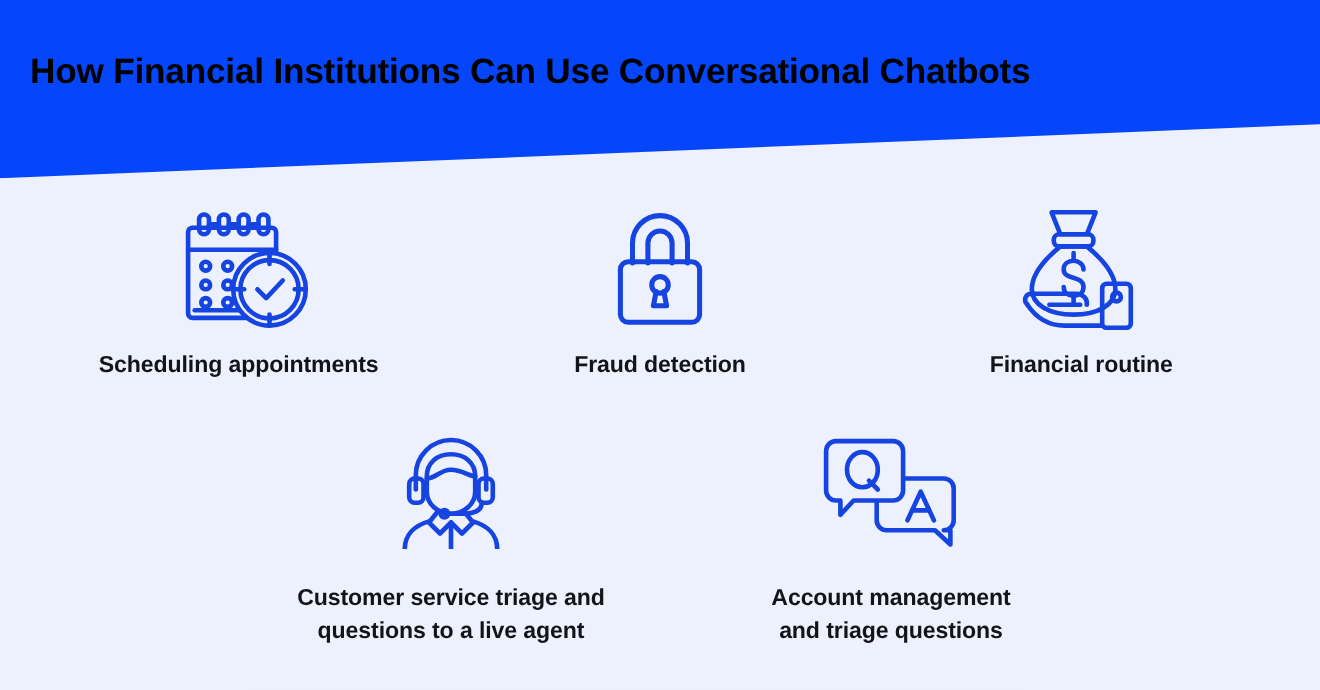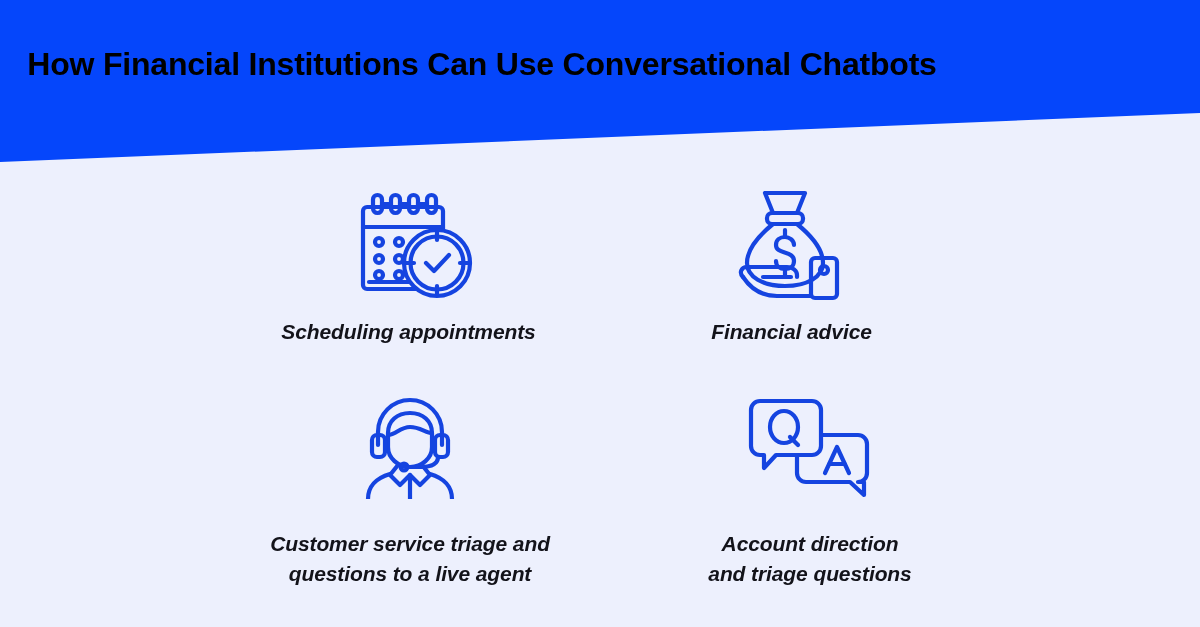--- a/index.html
+++ b/index.html
@@ -50,7 +50,7 @@
   
   .rows { position:absolute; left:0; top:165px; width:1200px; z-index:2; }
 
-  .row { display:flex; width:1200px; justify-content:center;font-style:italic; }
+  .row { display:flex; width:1200px; justify-content:center; }
   .row-top { margin-top:20px; }
   .row-bottom { margin-top:42px;padding-left:20px; }
 

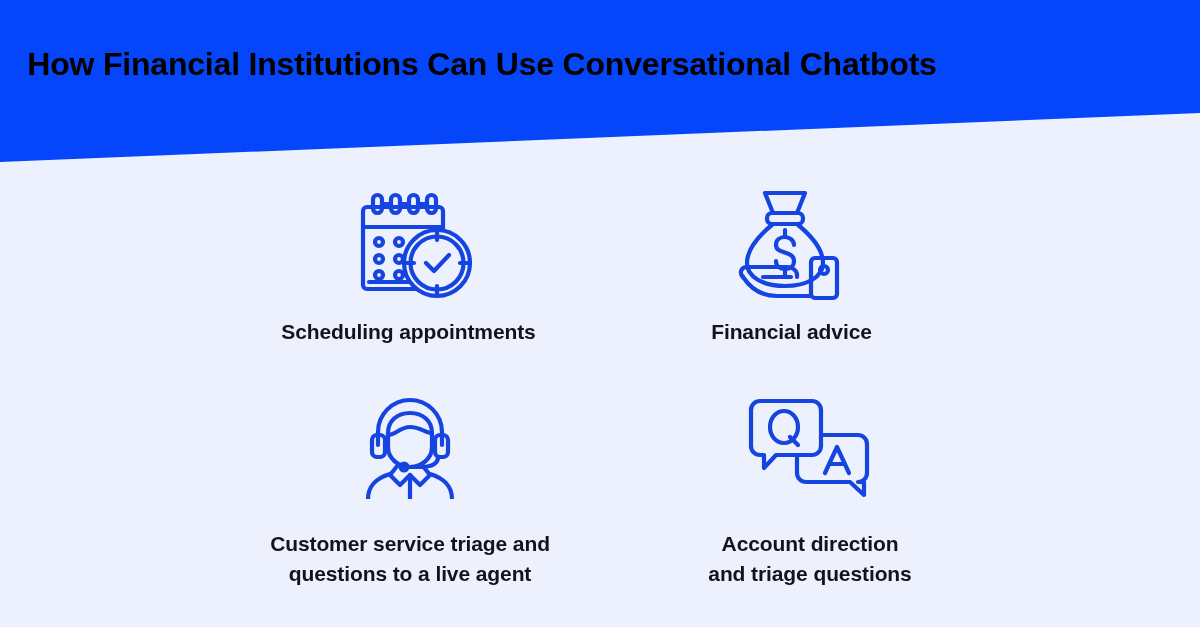--- a/index.html
+++ b/index.html
@@ -134,6 +134,22 @@
         <div class="item-label">Scheduling appointments</div>
       </div>
 
+      <div class="item">
+        <div class="icon-wrap">
+          <svg width="106" height="116" viewBox="0 0 106 116" fill="none" stroke="#1544E0" stroke-width="4.6" stroke-linecap="round" stroke-linejoin="round">
+
+            <path d="M28 54 V36 A25 25 0 0 1 78 36 V54"></path>
+
+            <path d="M42 54 V36 A11 11 0 0 1 64 36 V54"></path>
+
+            <rect x="17" y="53" width="72" height="55" rx="7"></rect>
+
+            <circle cx="53" cy="74" r="7.5"></circle>
+            <path d="M49.5 80 L47 93 H59 L56.5 80"></path>
+          </svg>
+        </div>
+        <div class="item-label">Fraud detection</div>
+      </div>
 
       <div class="item">
         <div class="icon-wrap">

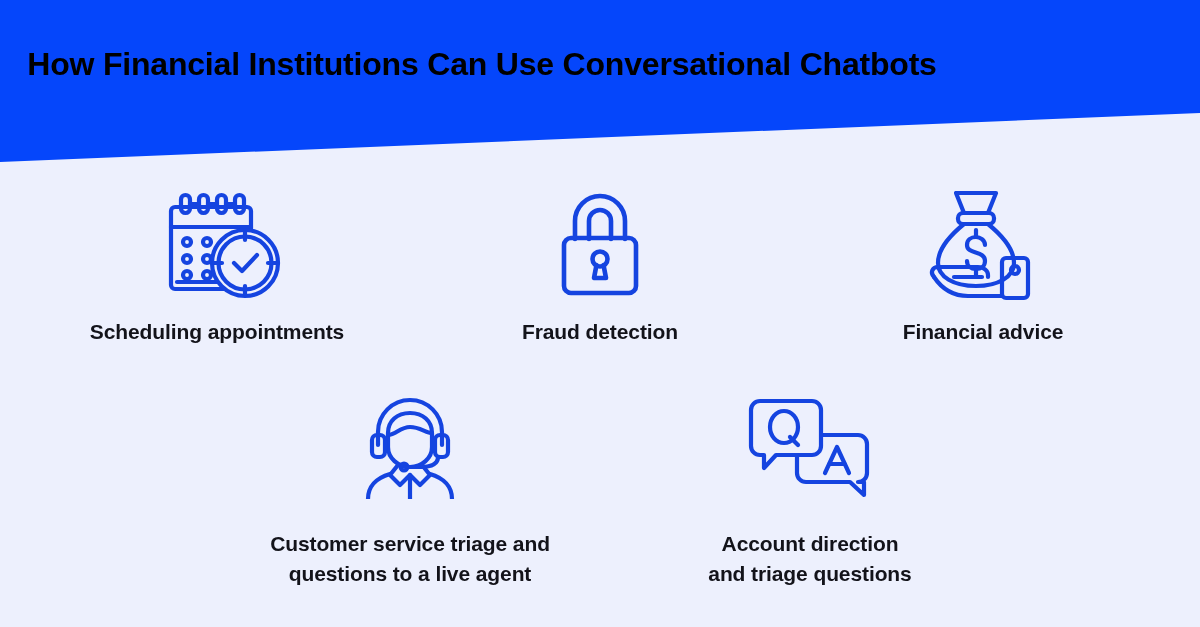--- a/index.html
+++ b/index.html
@@ -173,7 +173,7 @@
             <circle cx="95" cy="85" r="4"></circle>
           </svg>
         </div>
-        <div class="item-label">Financial advice</div>
+        <div class="item-label">Financial routine</div>
       </div>
 
     </div>

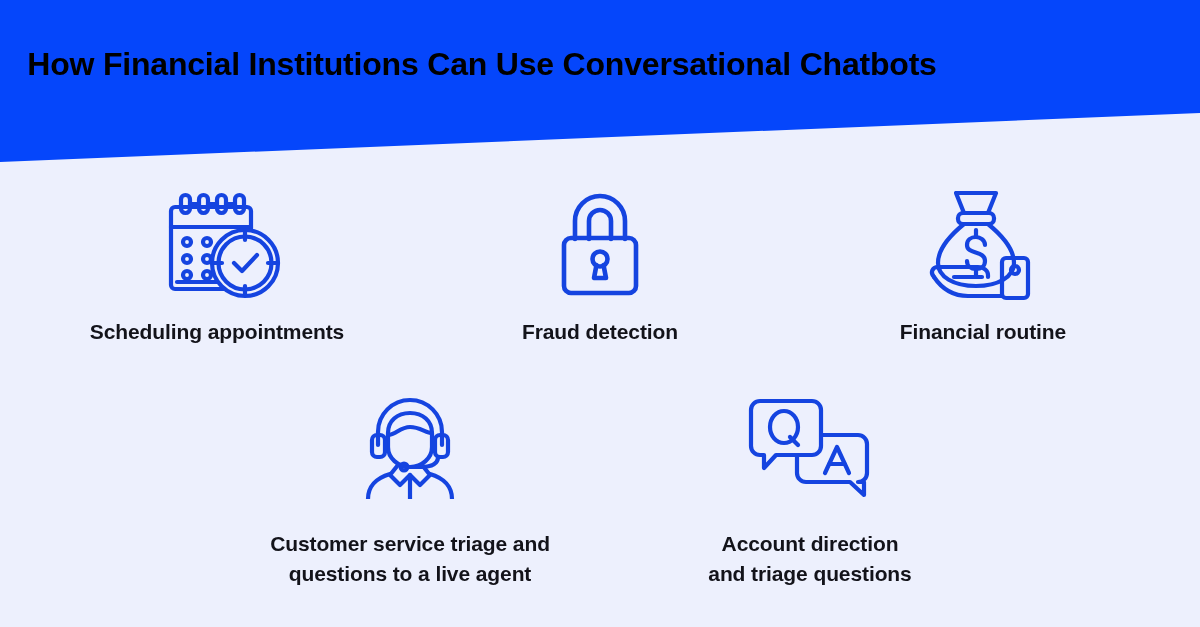--- a/index.html
+++ b/index.html
@@ -228,7 +228,7 @@
           </svg>
         </div>
         <div class="item-label">
-          <span>Account direction</span><br>
+          <span>Account management</span><br>
           <span>and triage questions</span>
         </div>
       </div>

